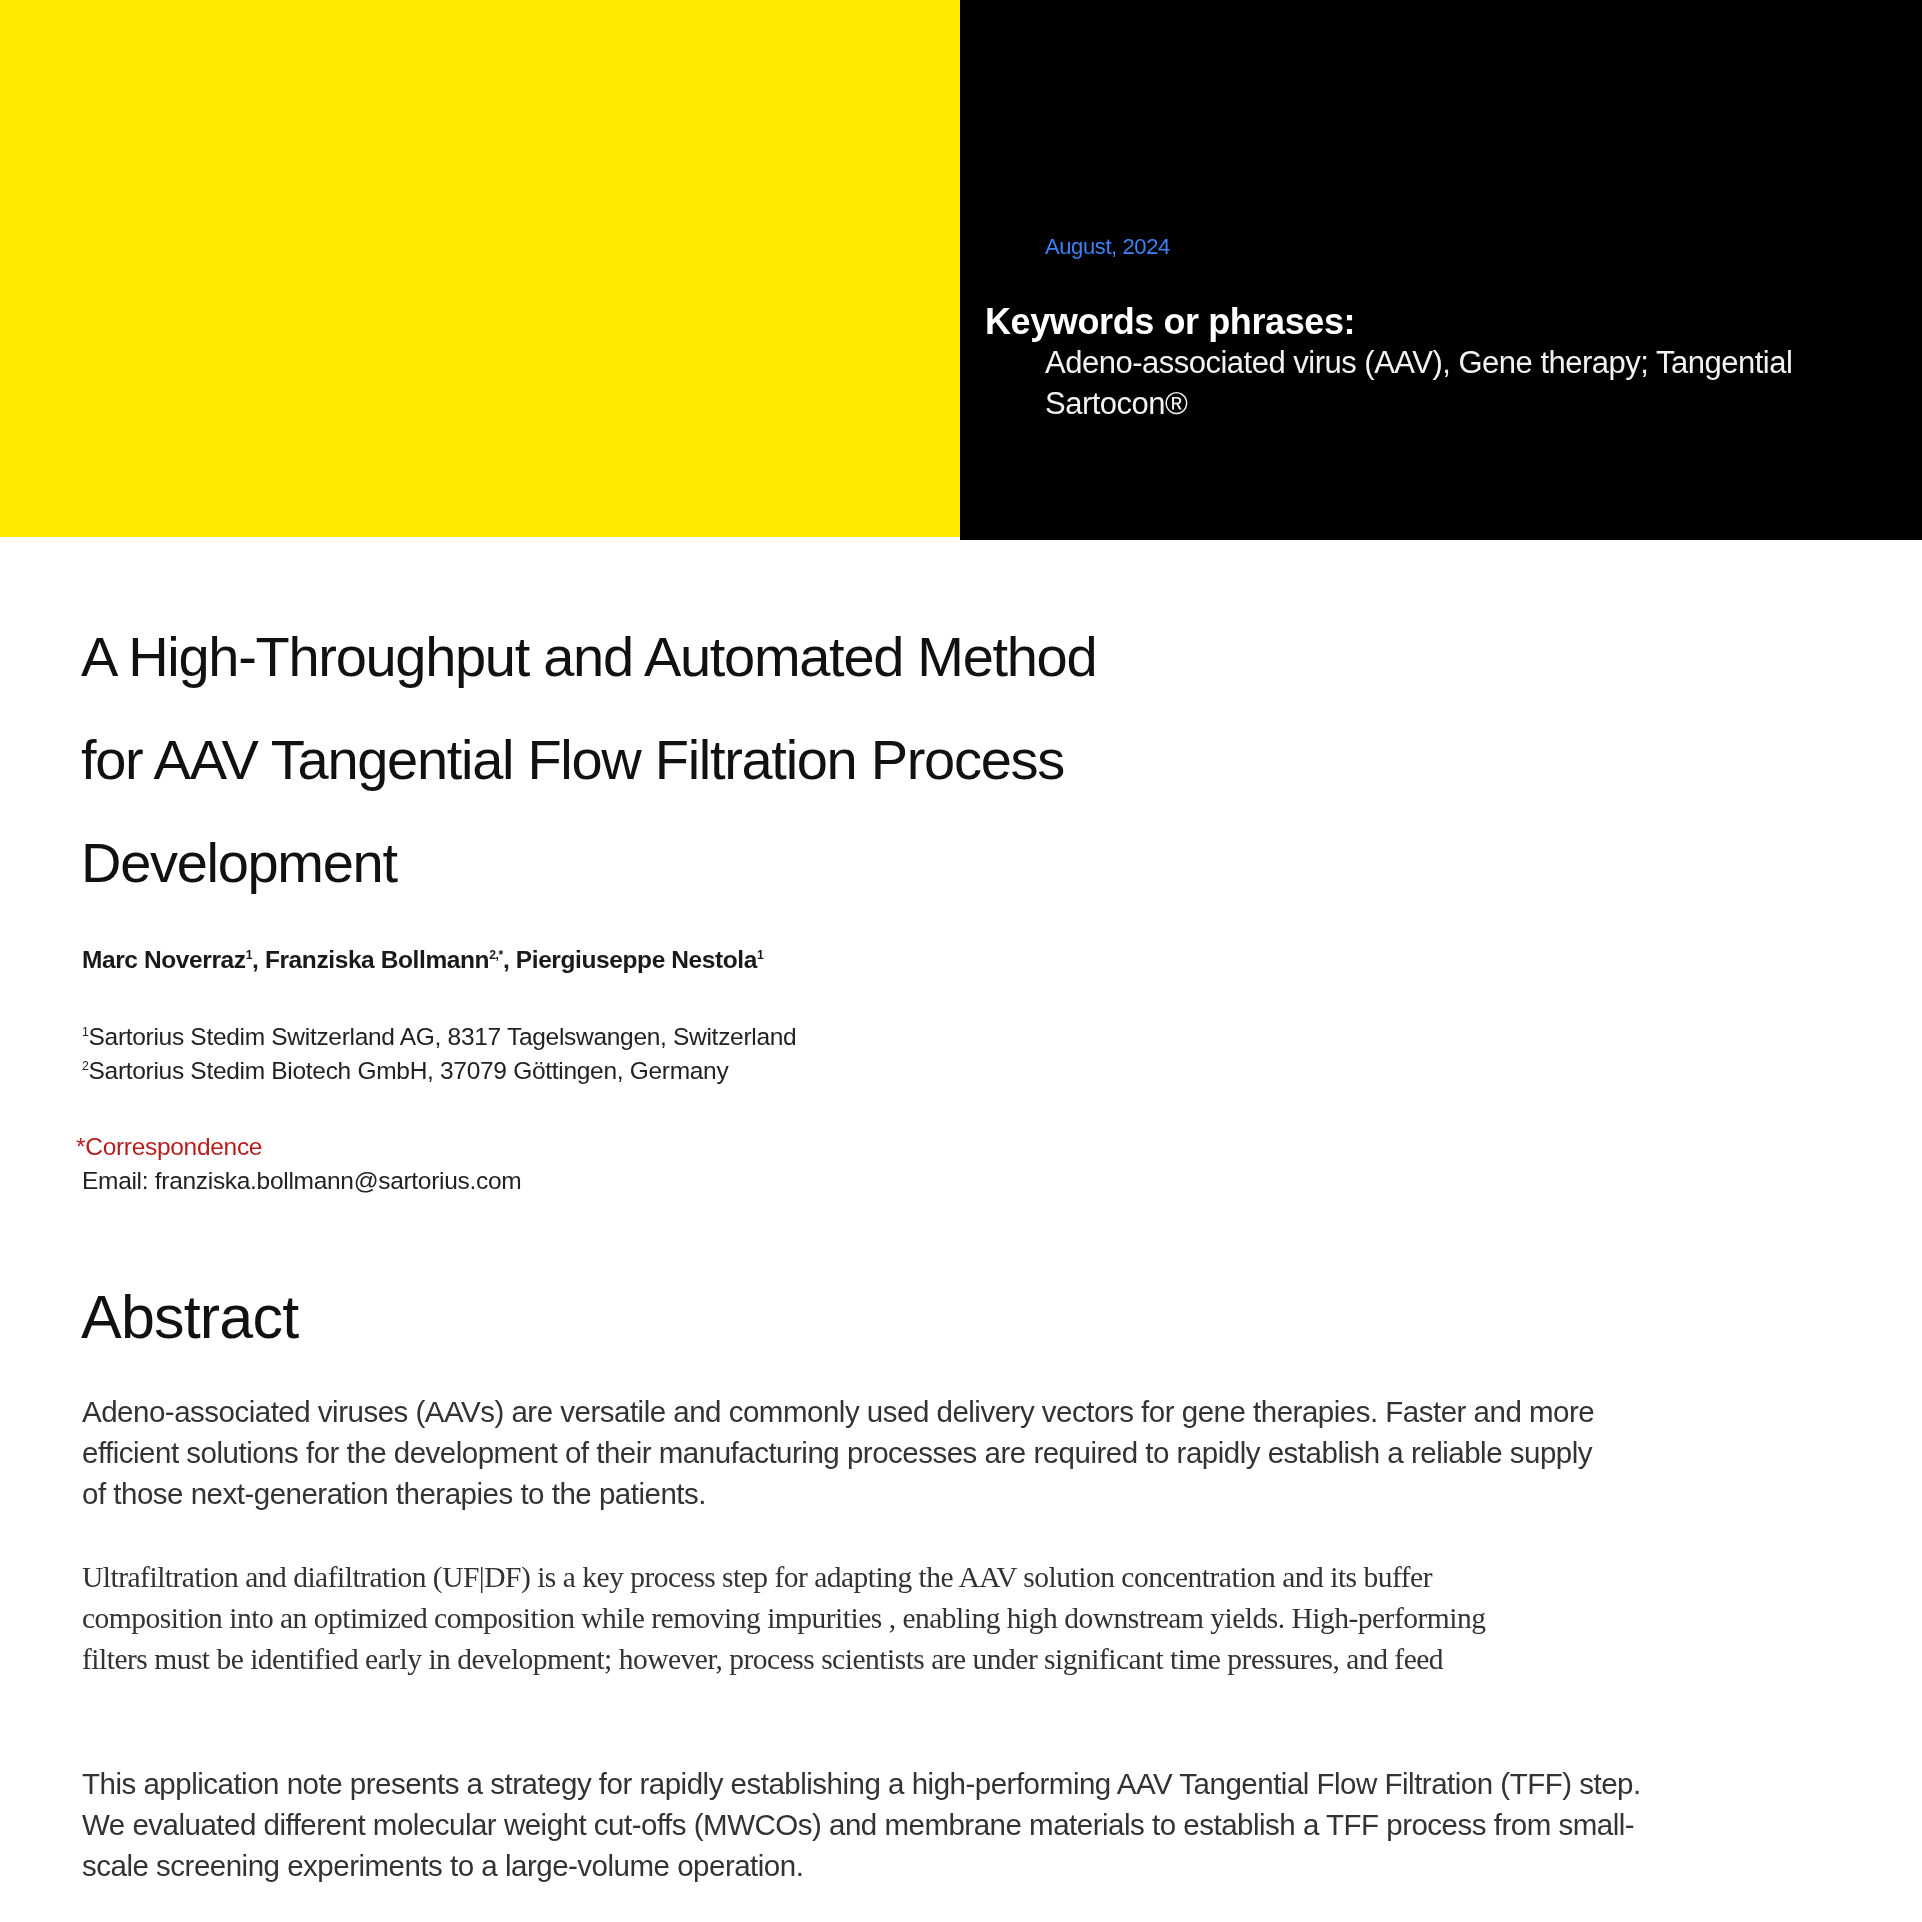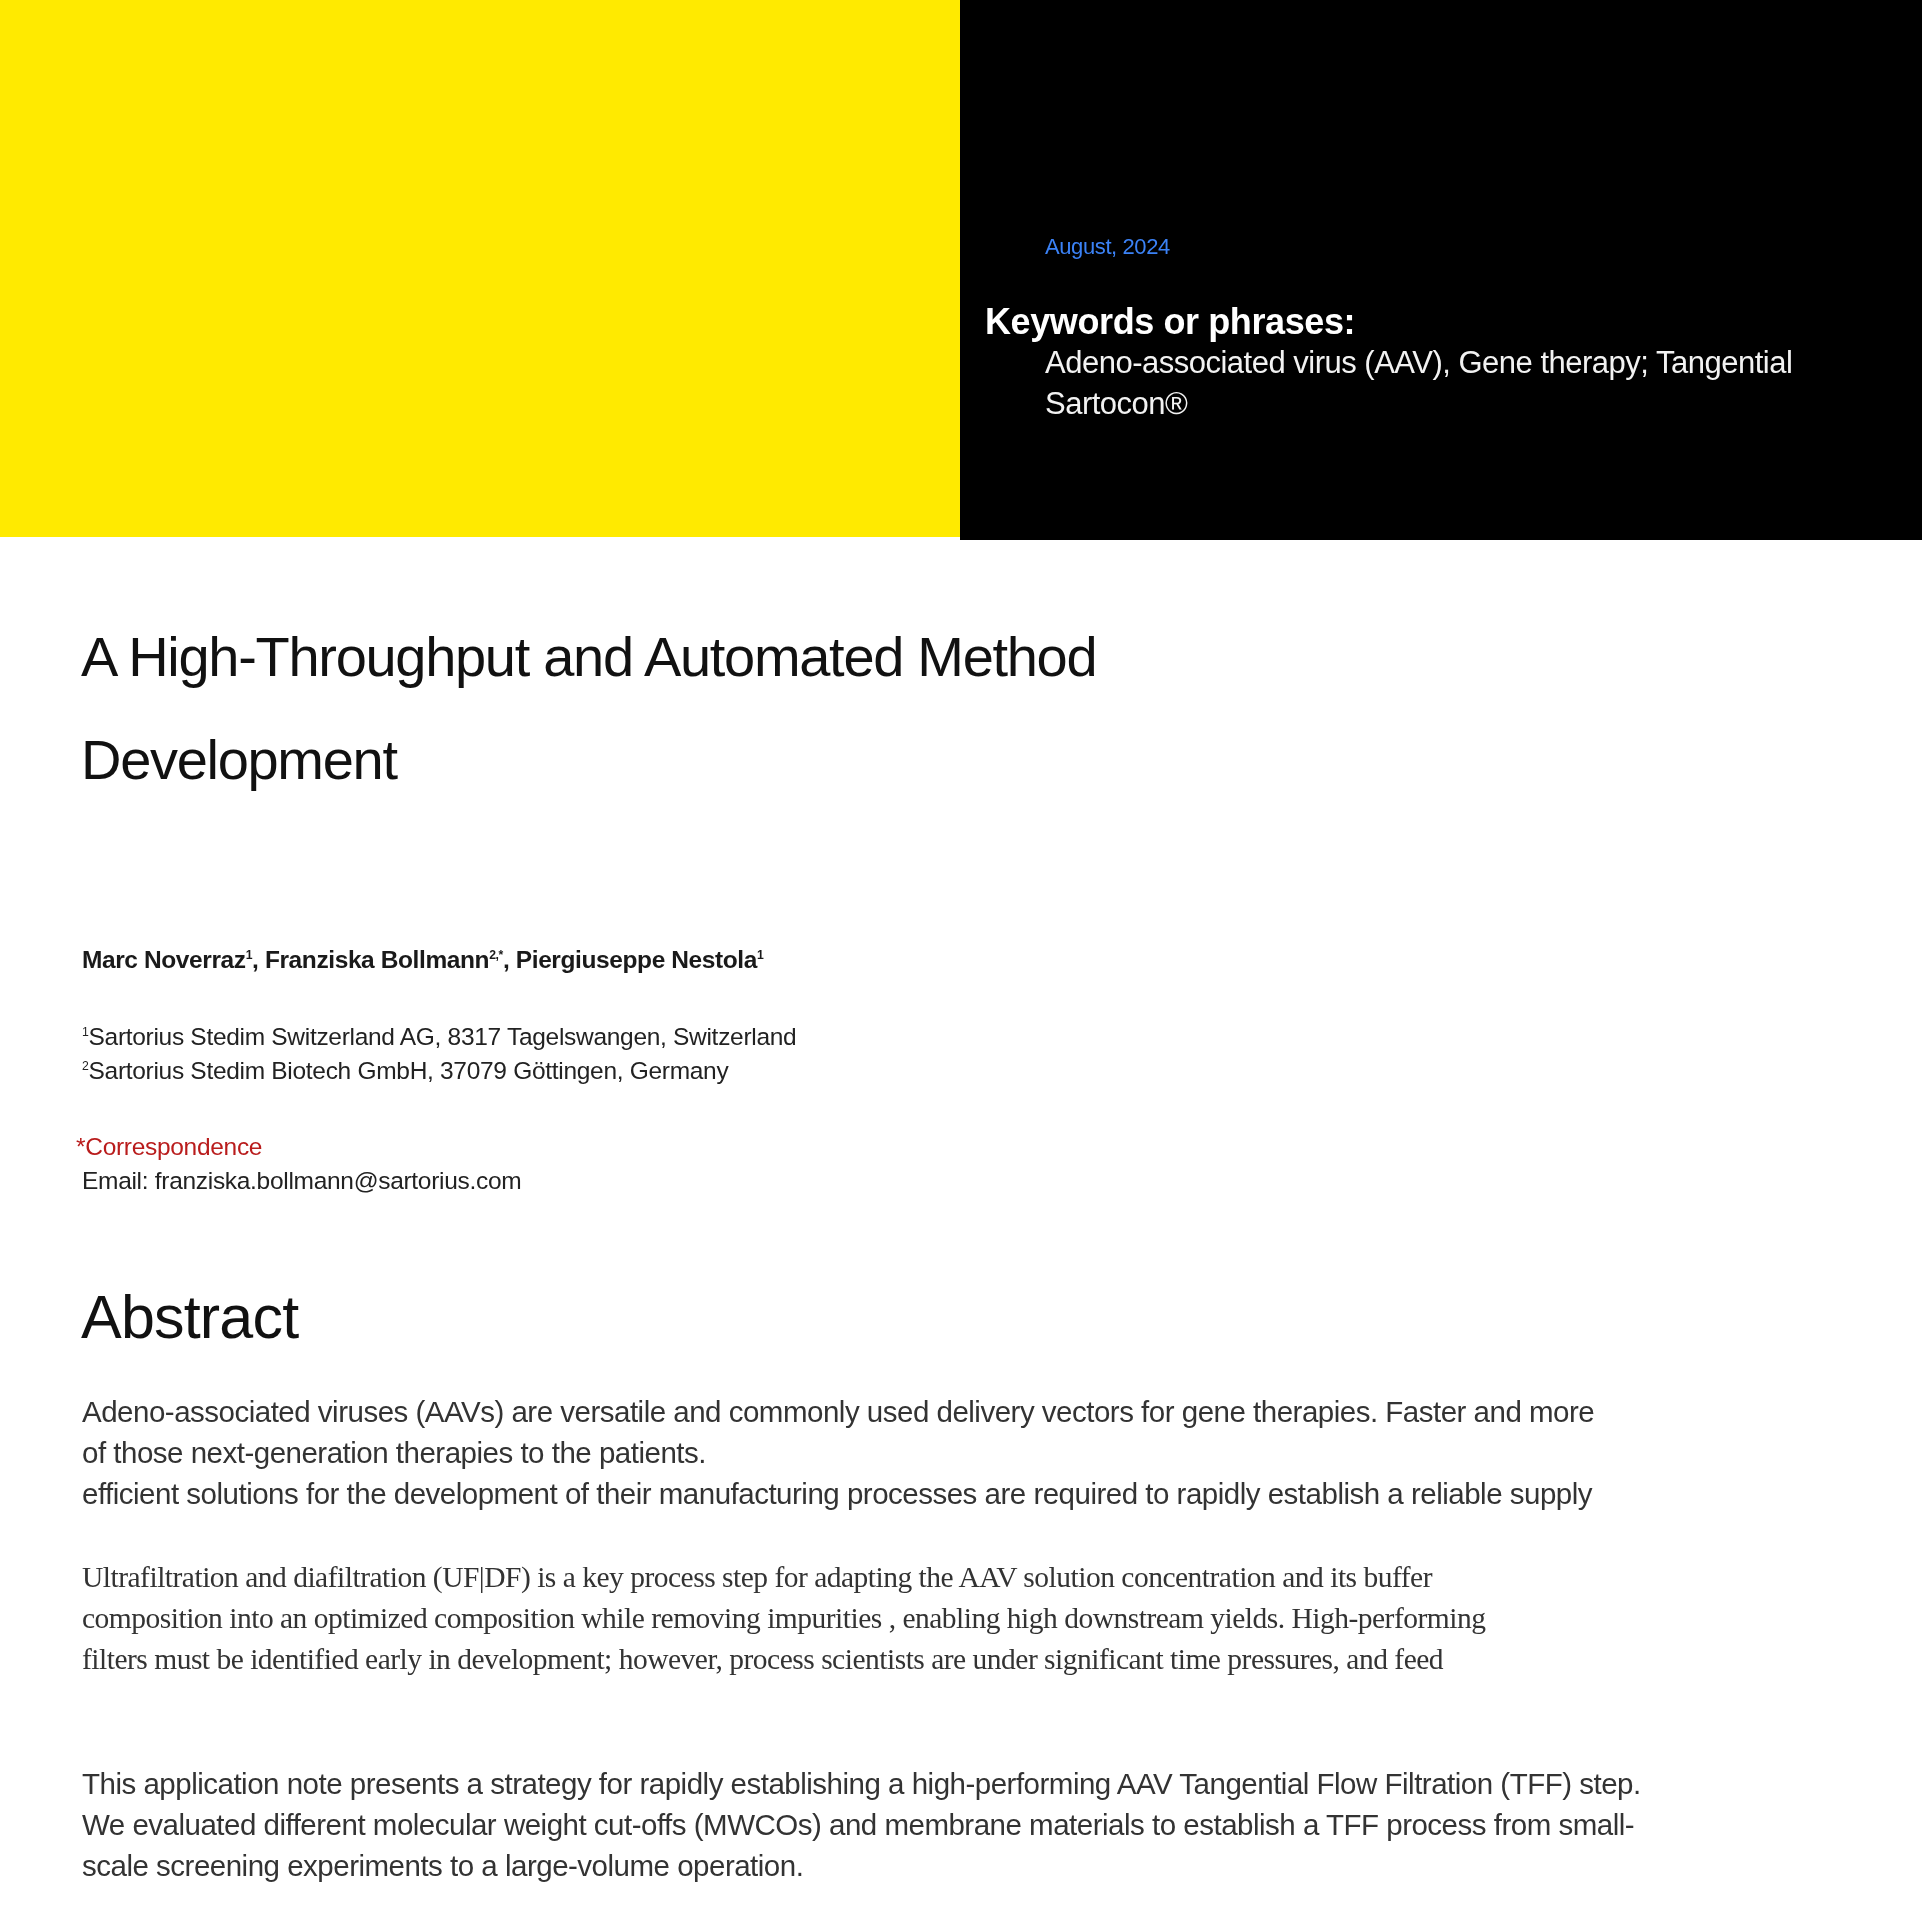--- a/index.html
+++ b/index.html
@@ -74,6 +74,7 @@
 
 <h1 class="title">
   <div>A High-Throughput and Automated Method</div>
+  <div>for AAV Tangential Flow Filtration Process</div>
   <div>Development</div>
 </h1>
 

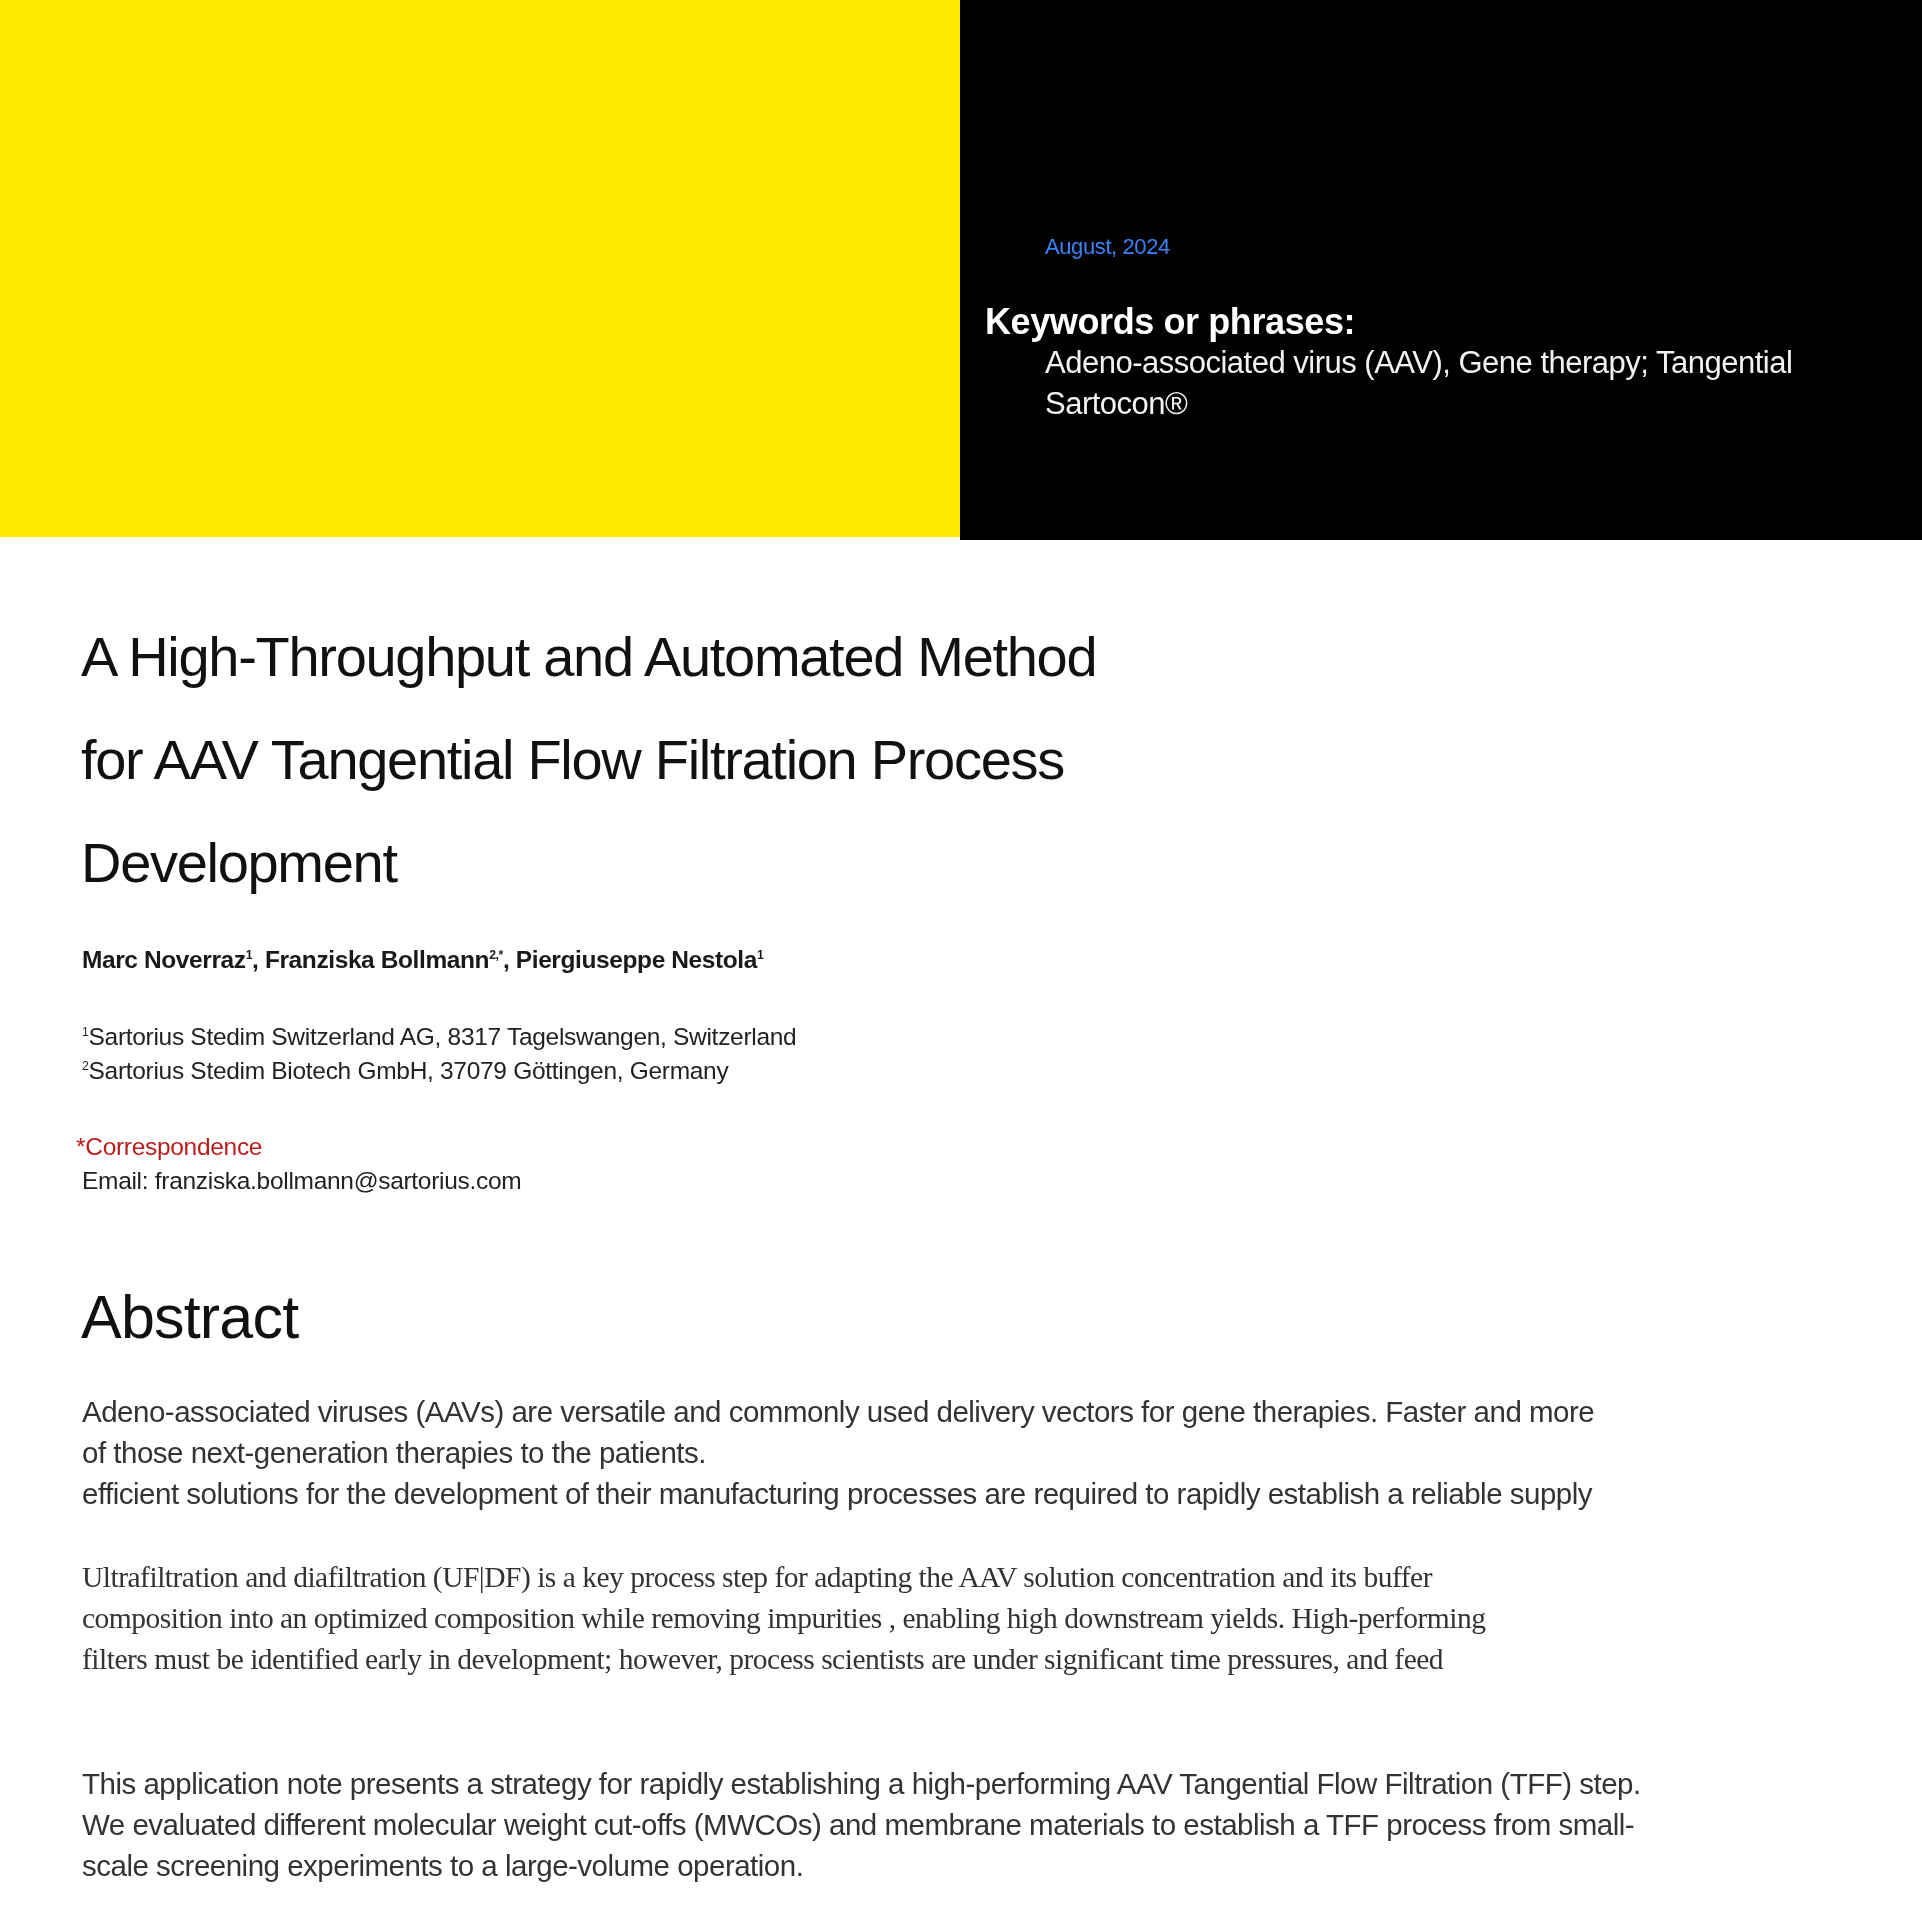--- a/index.html
+++ b/index.html
@@ -94,8 +94,8 @@
 
 <div class="para p1">
   <div>Adeno-associated viruses (AAVs) are versatile and commonly used delivery vectors for gene therapies. Faster and more</div>
+  <div>efficient solutions for the development of their manufacturing processes are required to rapidly establish a reliable supply</div>
   <div>of those next-generation therapies to the patients.</div>
-  <div>efficient solutions for the development of their manufacturing processes are required to rapidly establish a reliable supply</div>
 </div>
 <div class="para p2">
   <div>Ultrafiltration and diafiltration (UF|DF) is a key process step for adapting the AAV solution concentration and its buffer</div>

